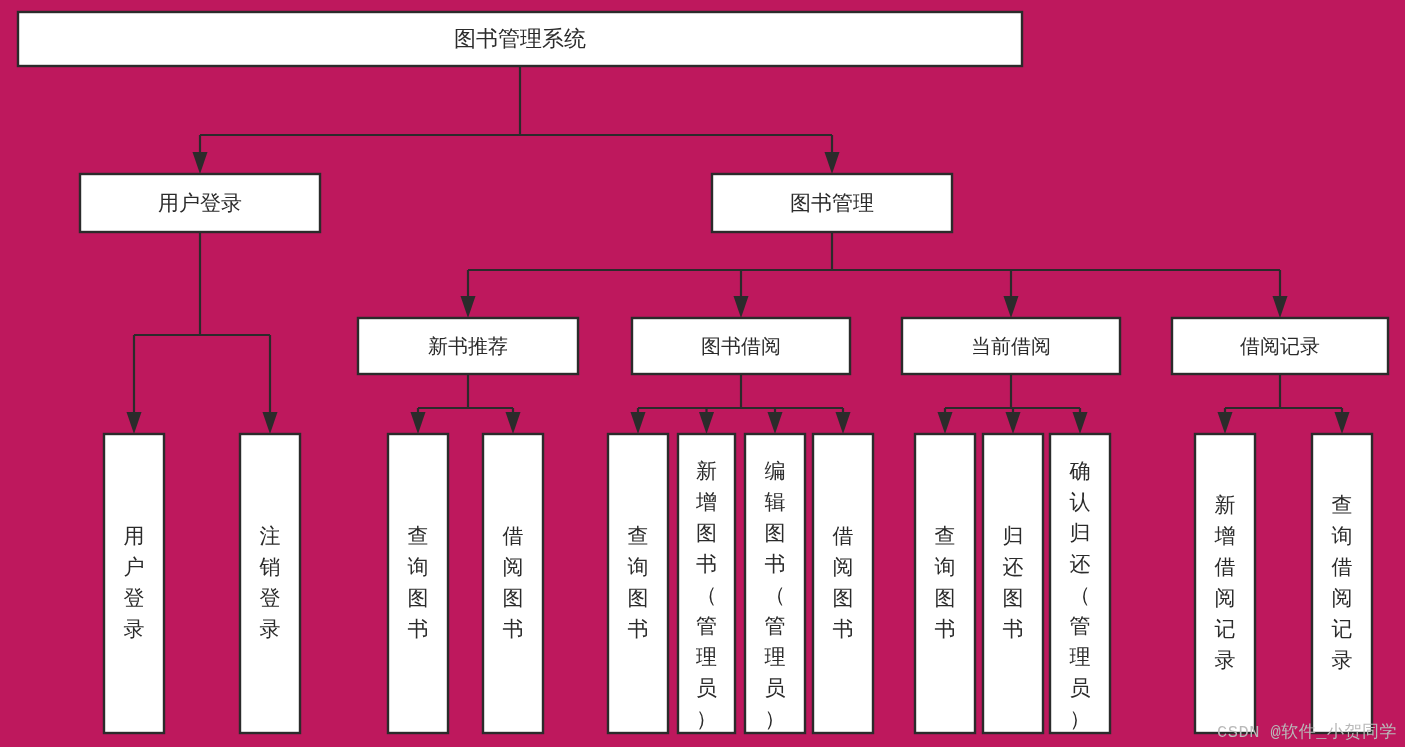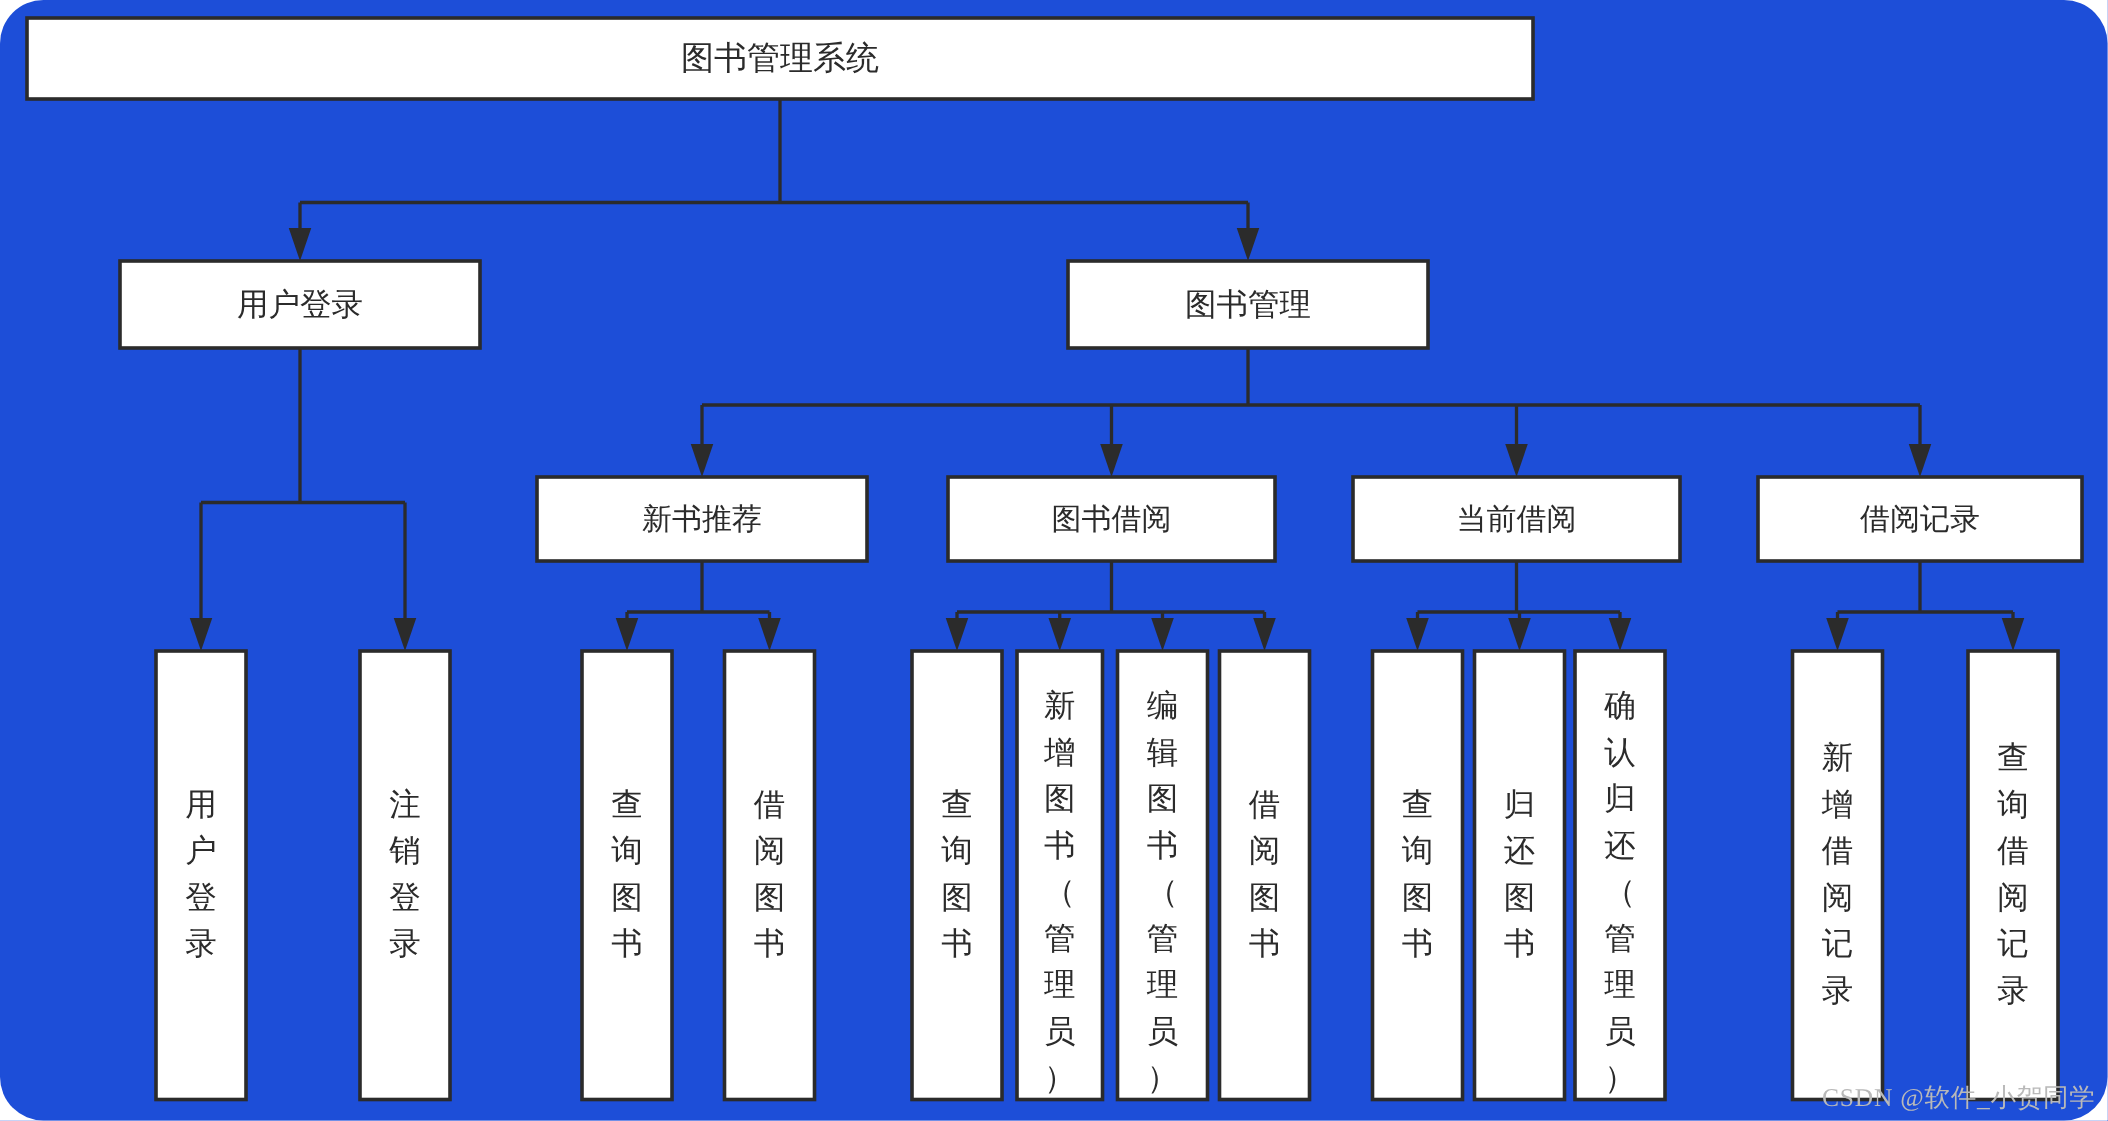--- a/index.html
+++ b/index.html
@@ -18,8 +18,7 @@
     position: relative;
     width: 1405px;
     height: 747px;
-    background: #1d4ed8;
-    border-radius: 29px;
+    background: #be185d;
   }
   svg.diagram-canvas {
     position: absolute;

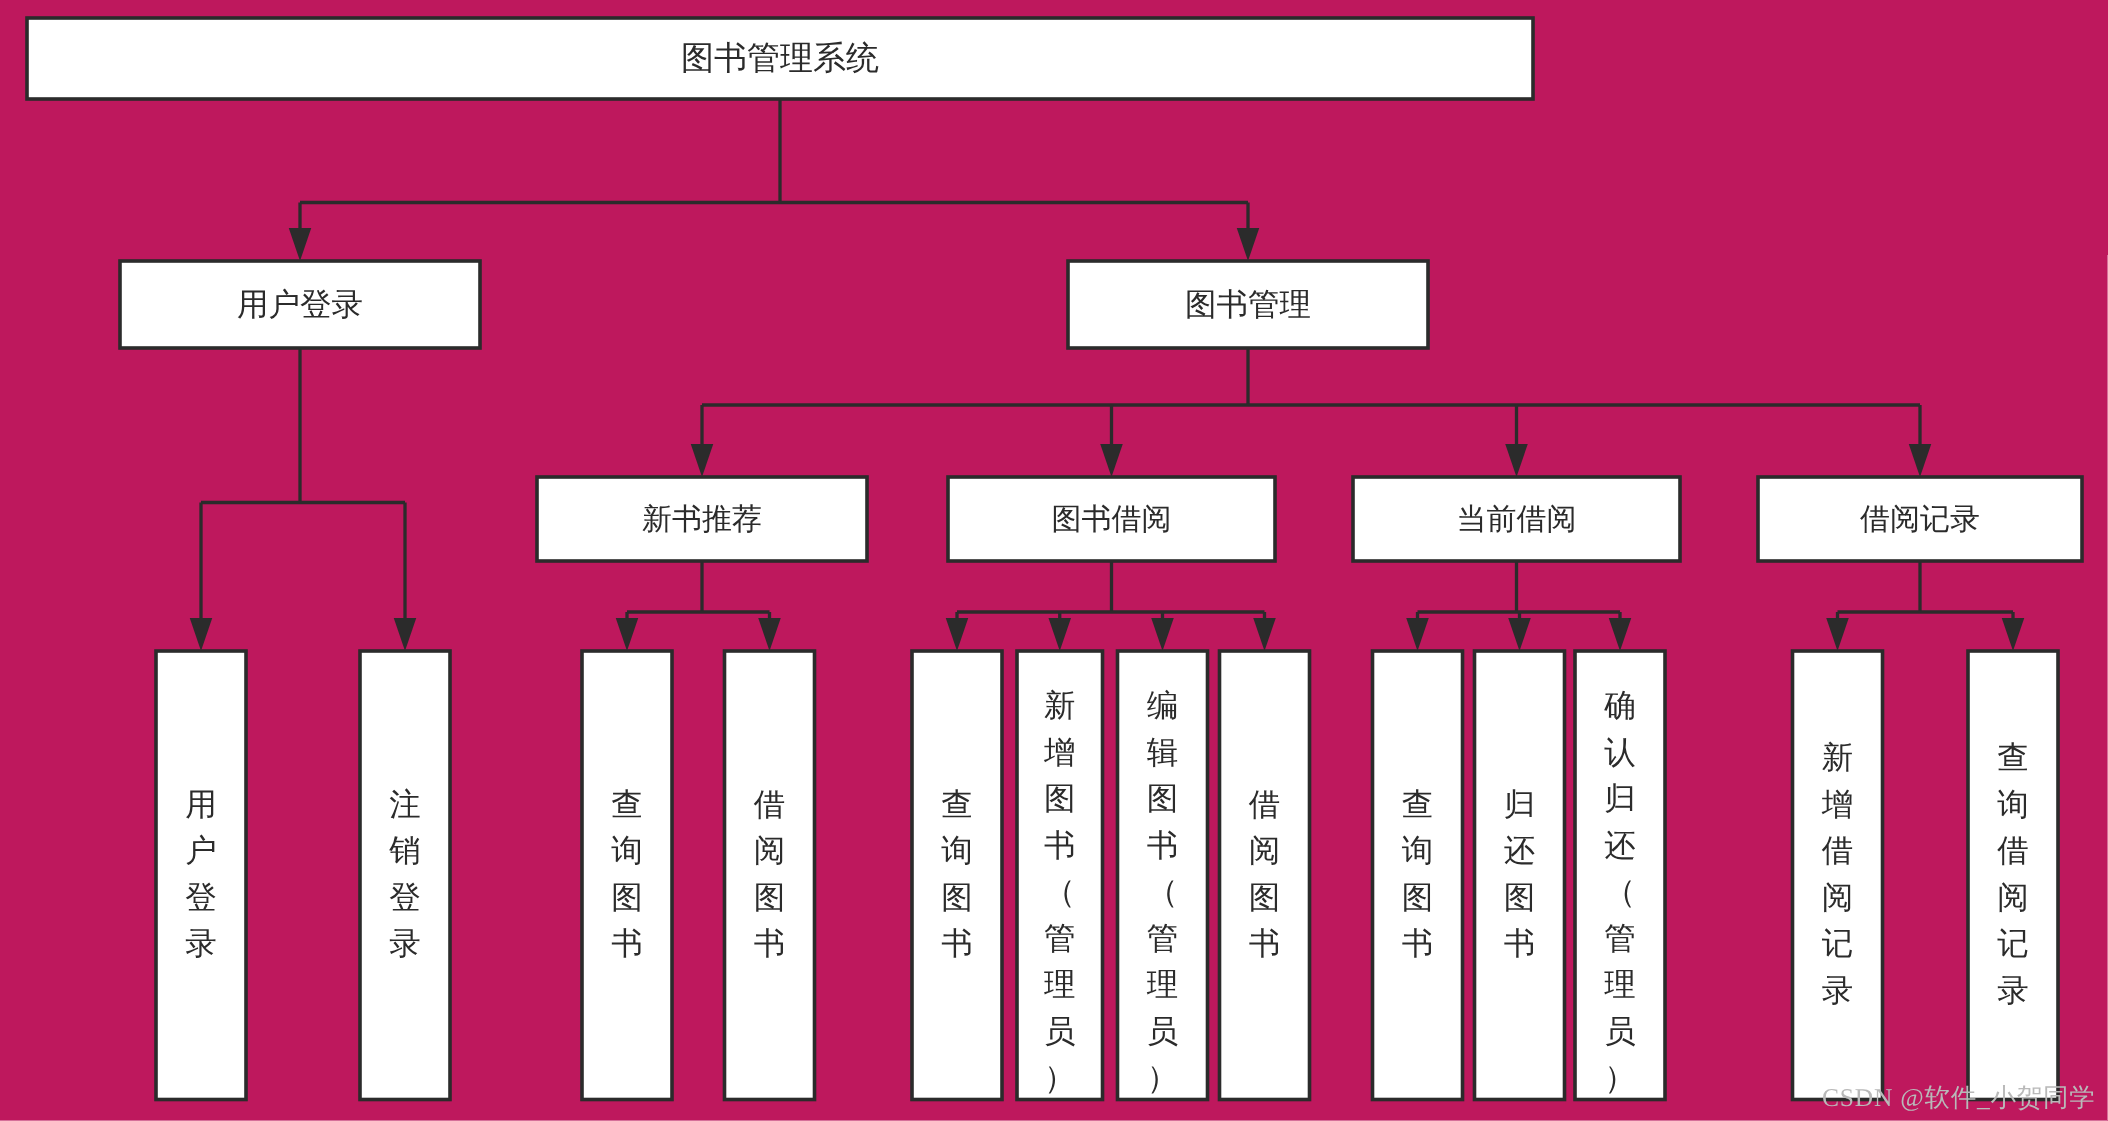--- a/index.html
+++ b/index.html
@@ -74,7 +74,7 @@
     position: absolute;
     right: 8px;
     bottom: 4px;
-    font-family: Liberation Serif, serif;
+    font-family: Liberation Mono, monospace;
     font-size: 17px;
     color: #b9b9b9;
     white-space: nowrap;

